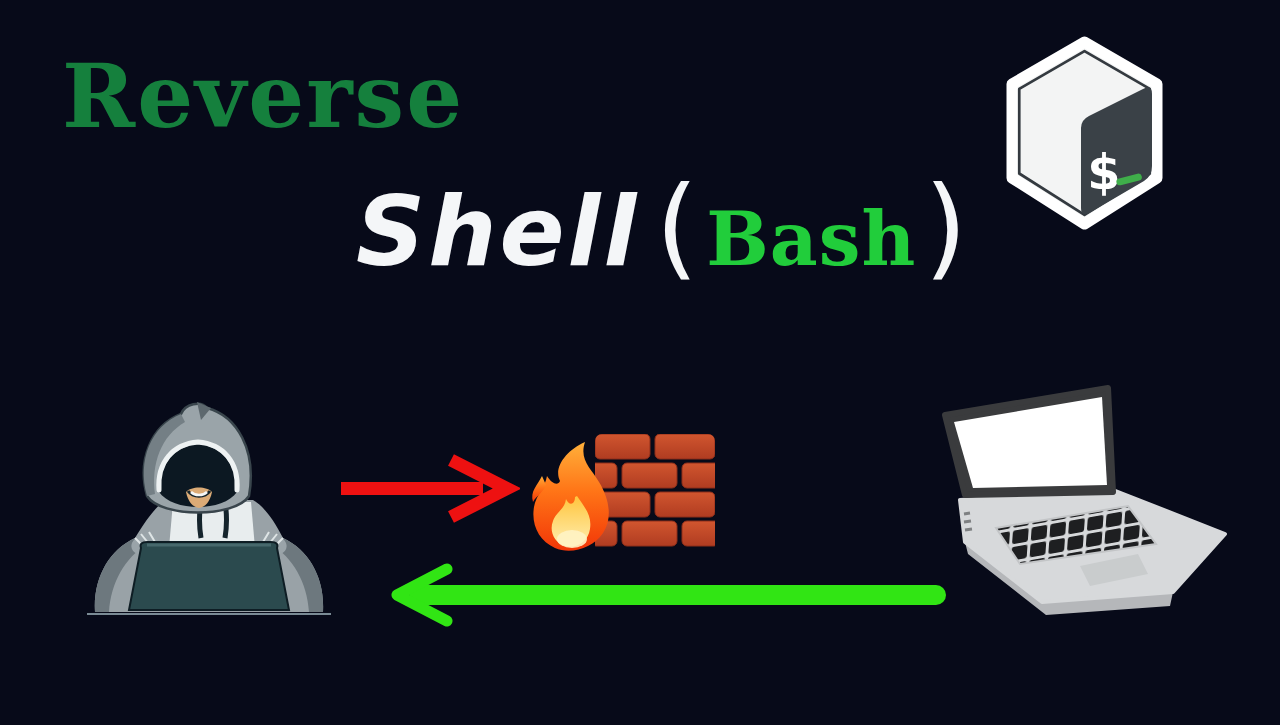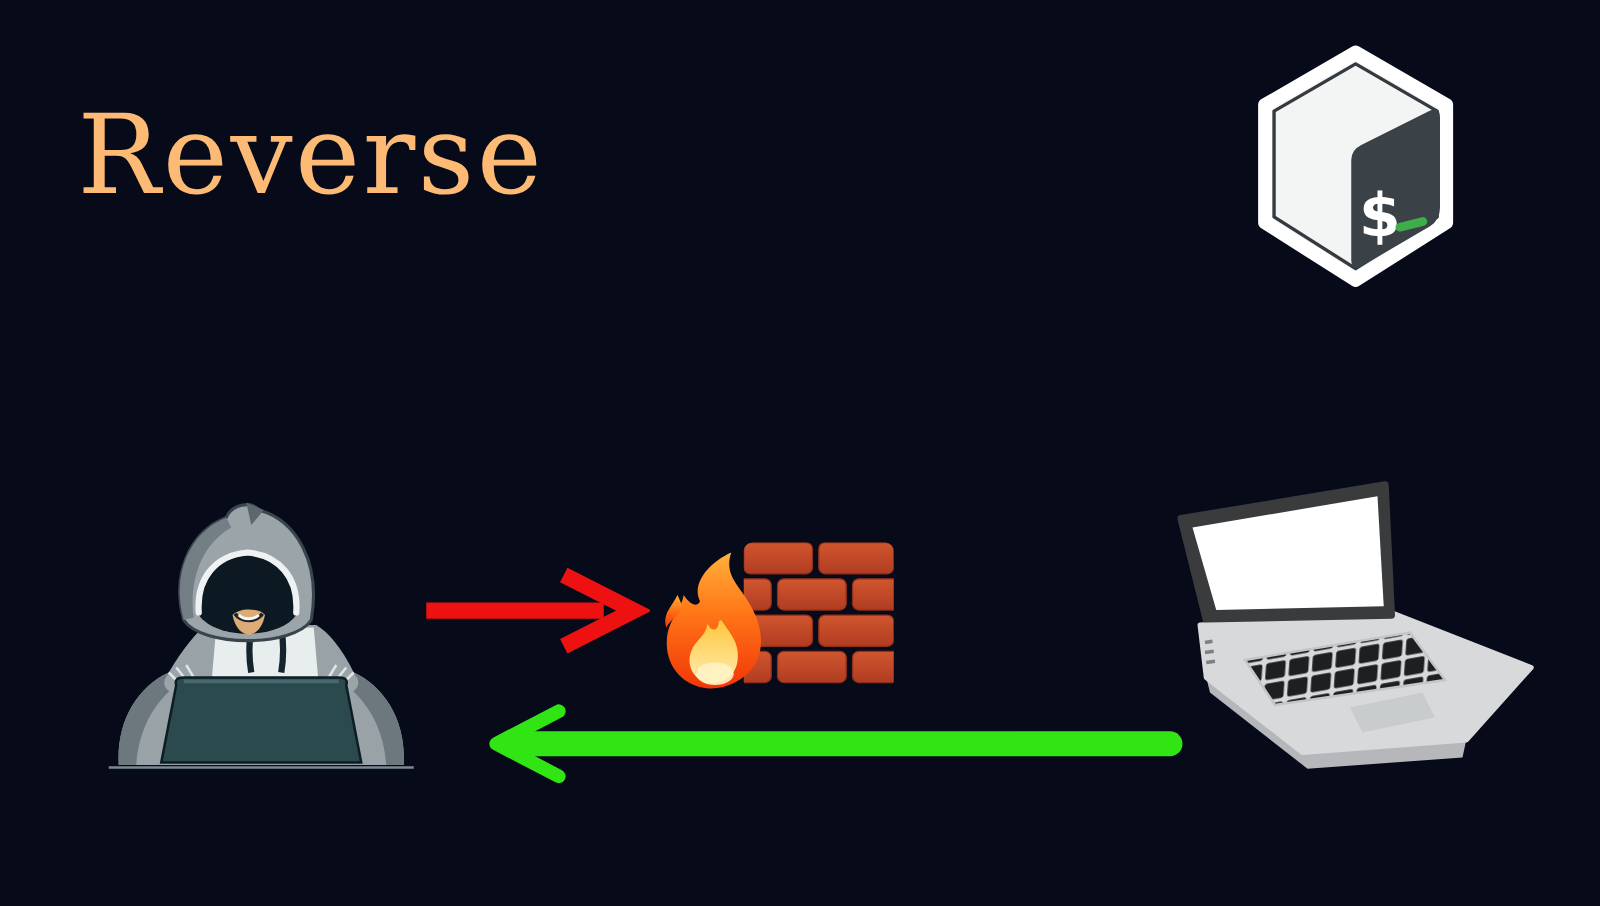--- a/index.html
+++ b/index.html
@@ -11,9 +11,9 @@
   .abs{position:absolute;}
   
   #title-red{
-    left:62px;top:76px;
-    font-family:"DejaVu Serif",serif;font-weight:normal;
-    font-size:88px;line-height:1.1;color:#fdba74;letter-spacing:2px;
+    left:62px;top:48px;
+    font-family:"DejaVu Serif",serif;font-weight:bold;
+    font-size:88px;line-height:1.1;color:#15803d;letter-spacing:2px;
   }
   #title-row{
     left:356px;top:172px;display:flex;align-items:baseline;white-space:nowrap;

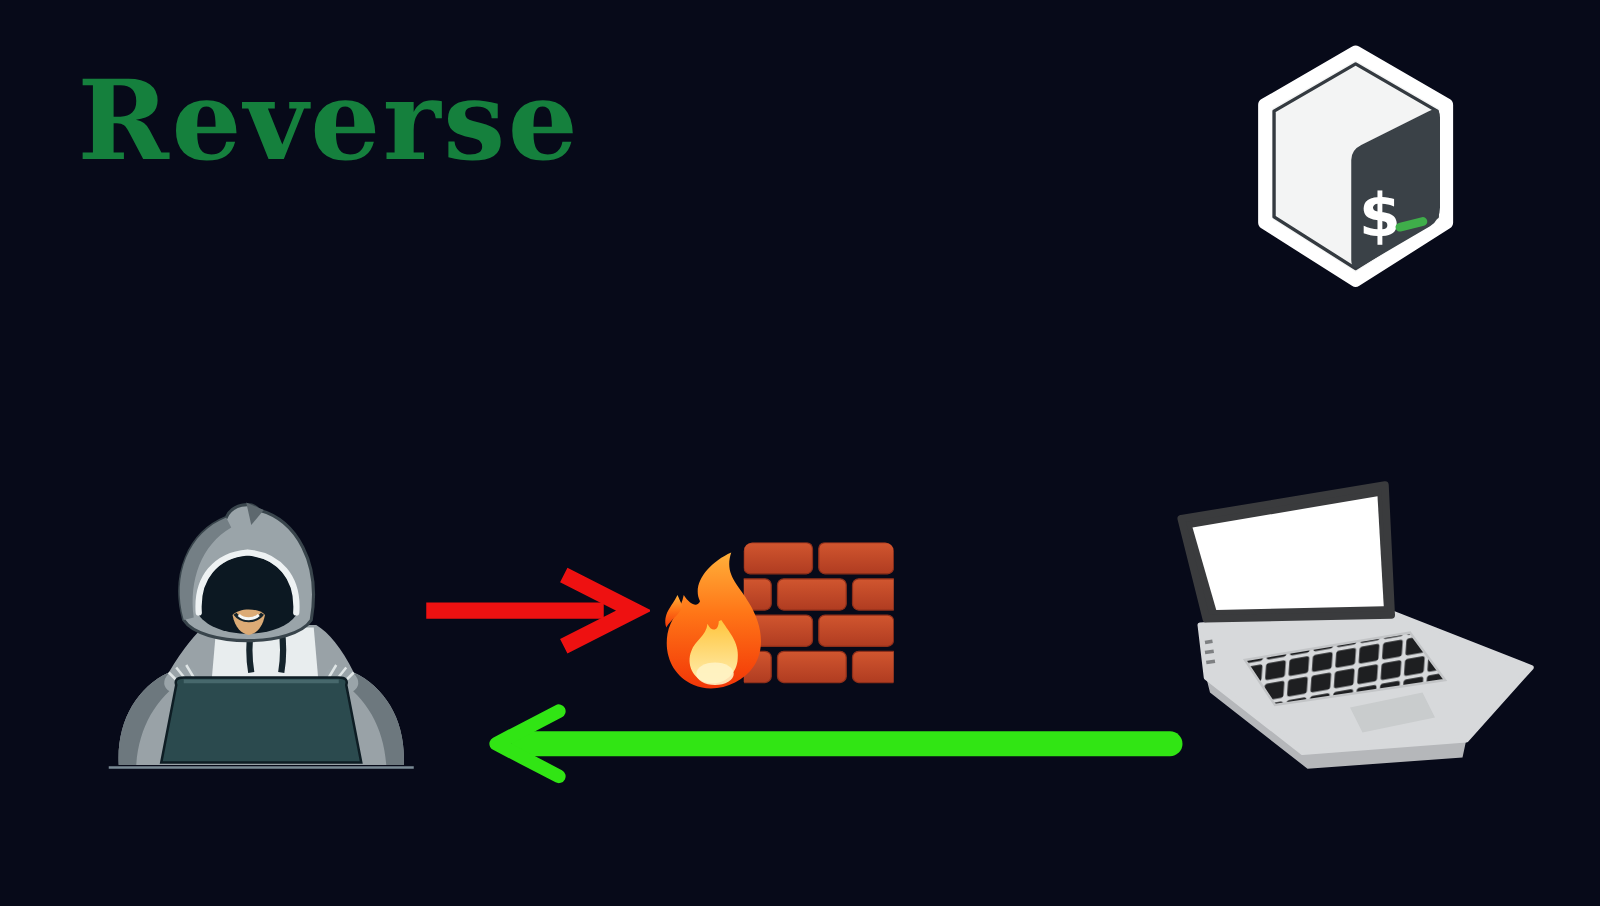--- a/index.html
+++ b/index.html
@@ -49,6 +49,12 @@
 
   <div class="abs" id="title-red">Reverse</div>
 
+  <div class="abs" id="title-row">
+    <span class="shell-word">Shell</span>
+    <span class="paren">(</span>
+    <span class="bash-word">Bash</span>
+    <span class="paren">)</span>
+  </div>
 
   <div class="abs" id="bash-logo">
     <svg width="175" height="196" viewBox="0 0 175 196">

